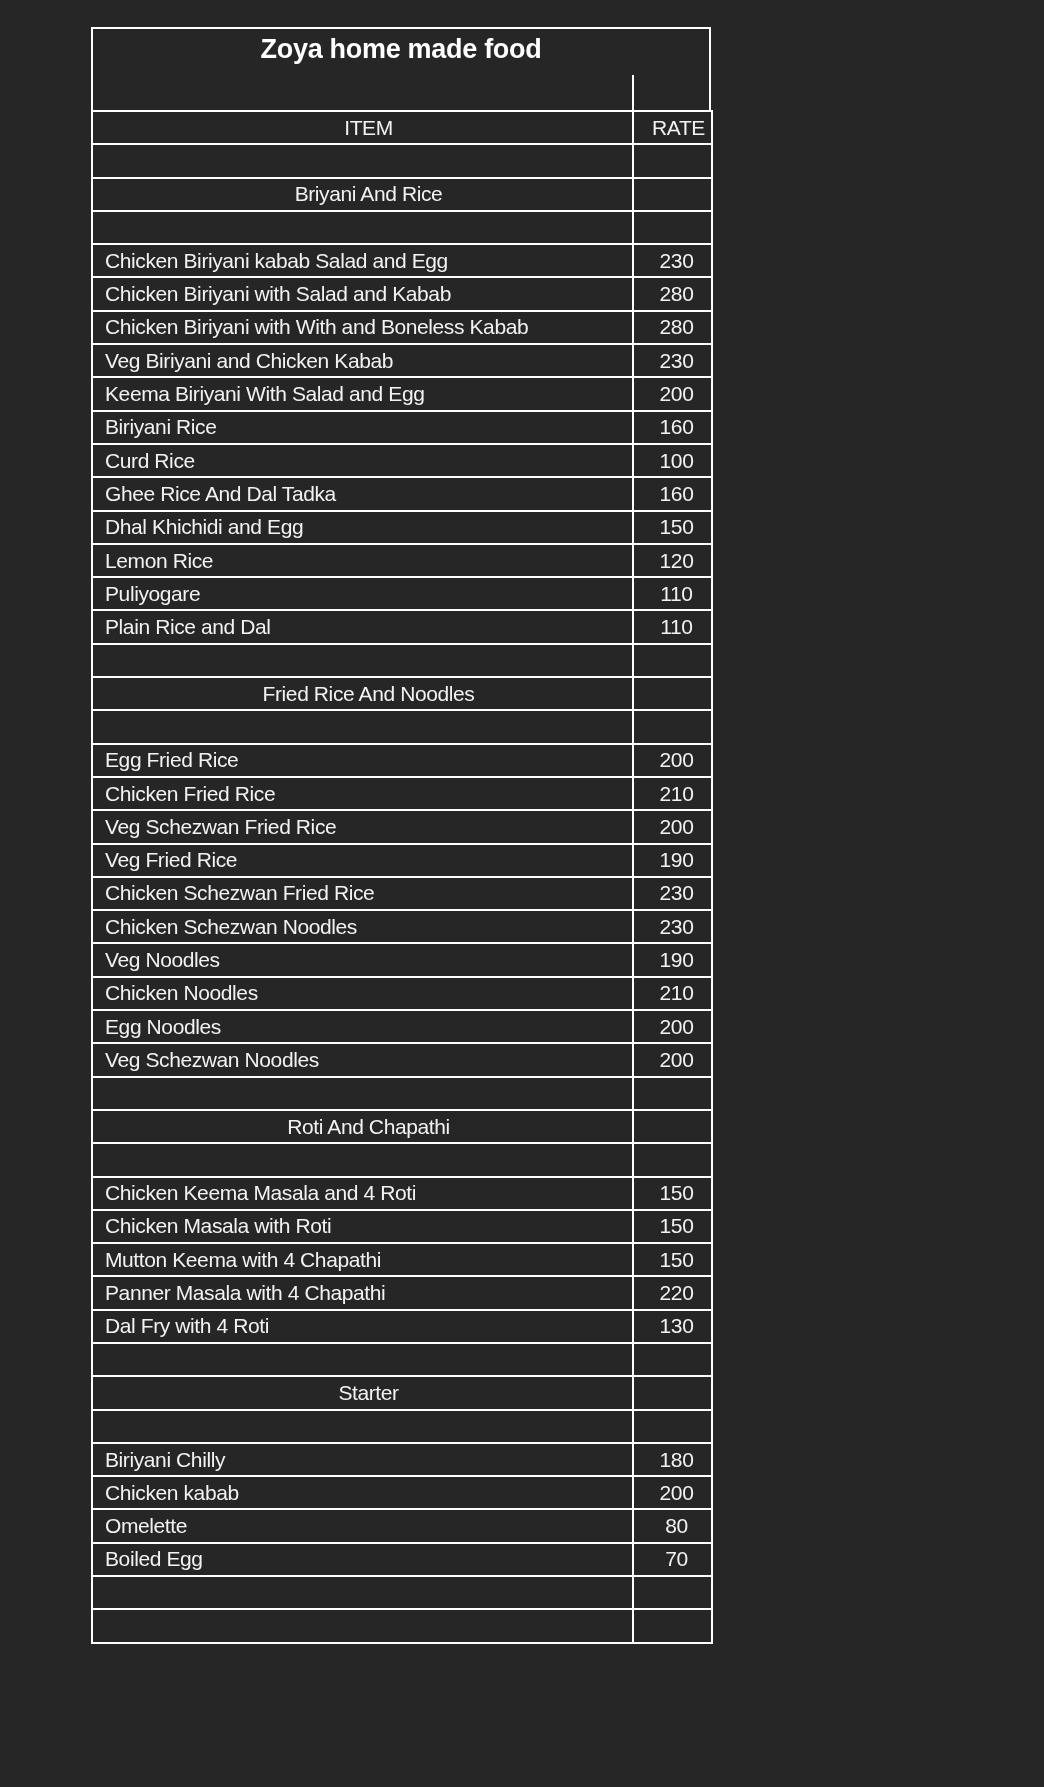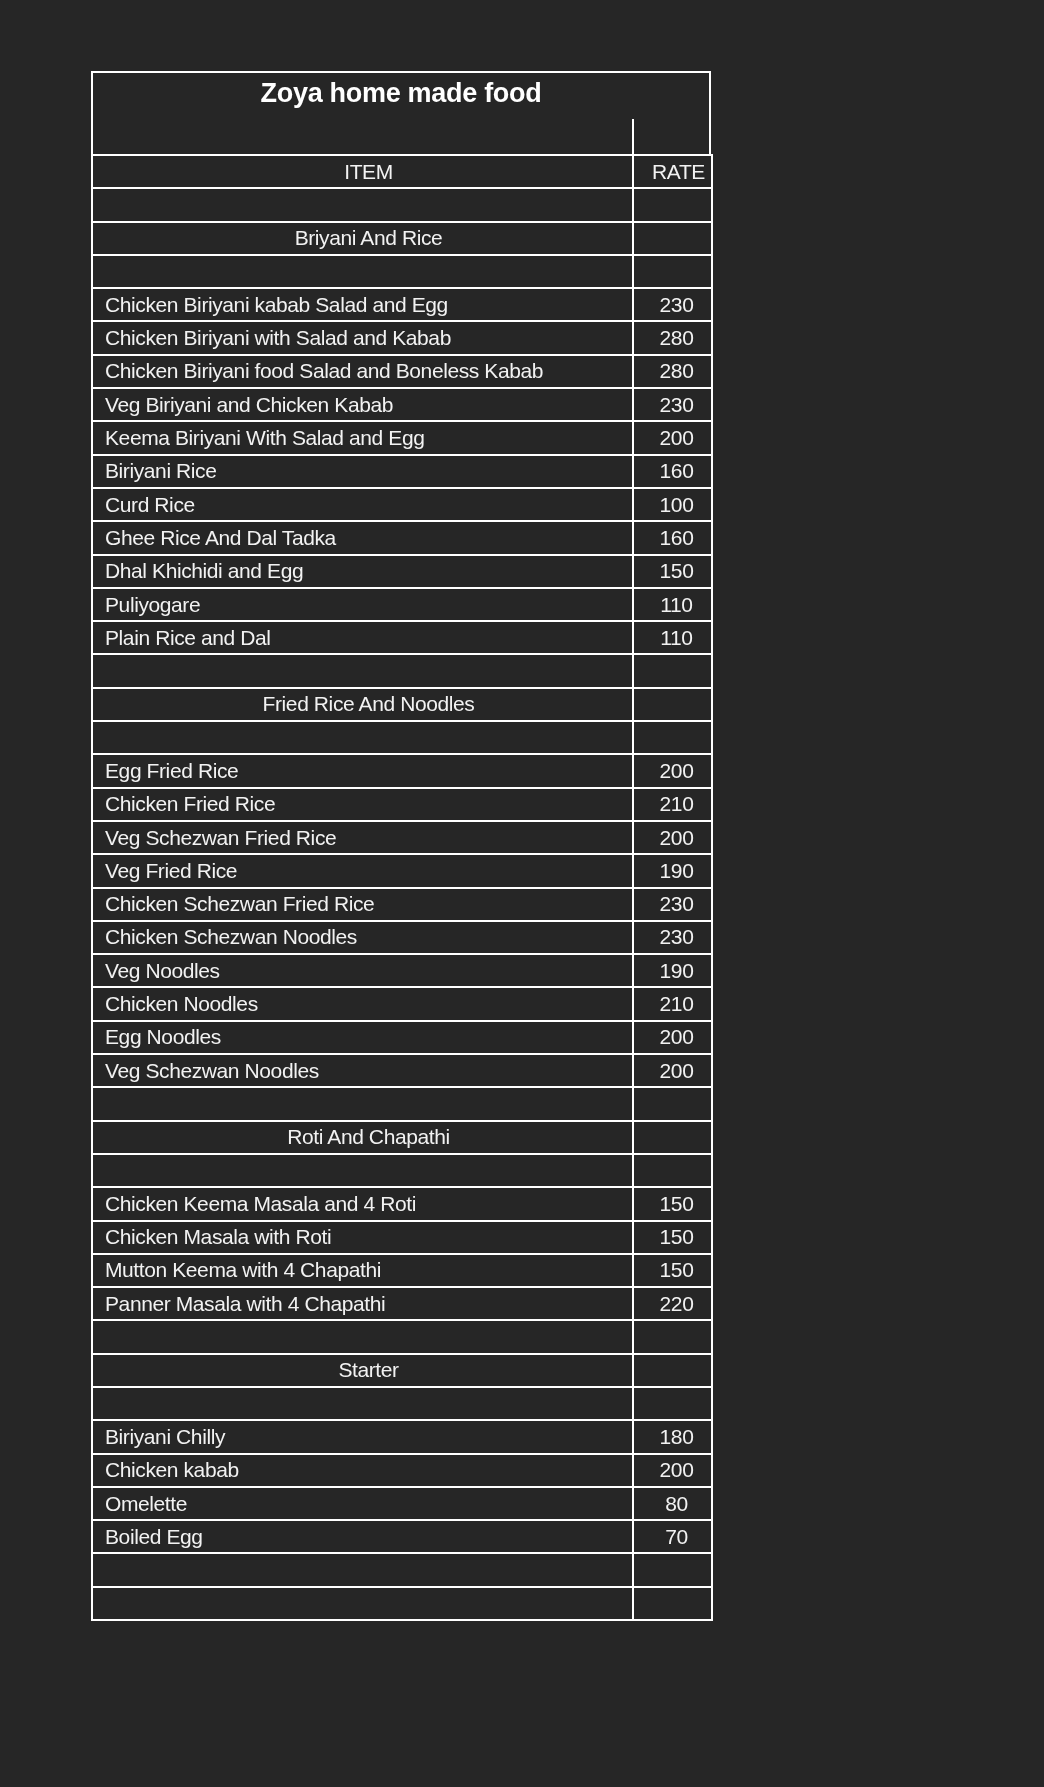--- a/index.html
+++ b/index.html
@@ -28,7 +28,6 @@
       border-left: 2px solid #ffffff;
       border-right: 2px solid #ffffff;
       box-sizing: border-box;
-      margin-top: 44px;
     }
     .title-text {
       position: absolute;

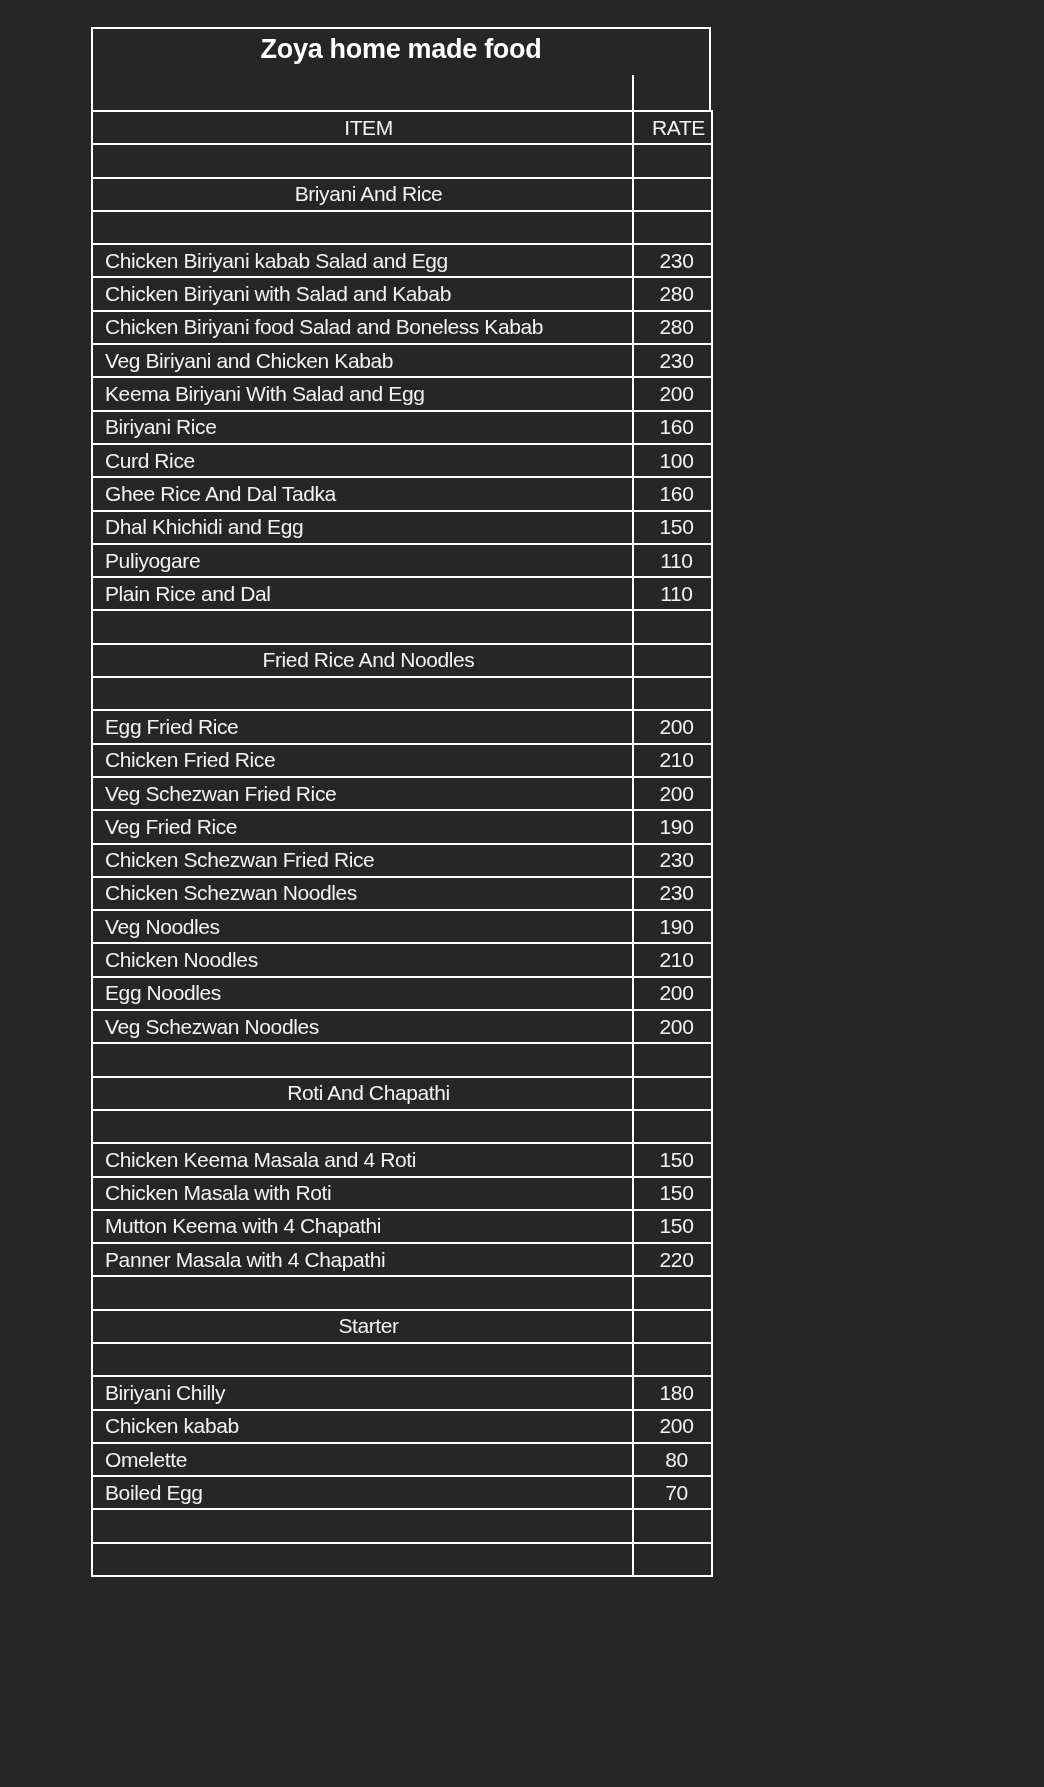--- a/index.html
+++ b/index.html
@@ -121,7 +121,7 @@
           <td class="rate">280</td>
         </tr>
       <tr>
-          <td class="item">Chicken Biriyani food Salad and Boneless Kabab</td>
+          <td class="item">Chicken Biriyani with With and Boneless Kabab</td>
           <td class="rate">280</td>
         </tr>
       <tr>

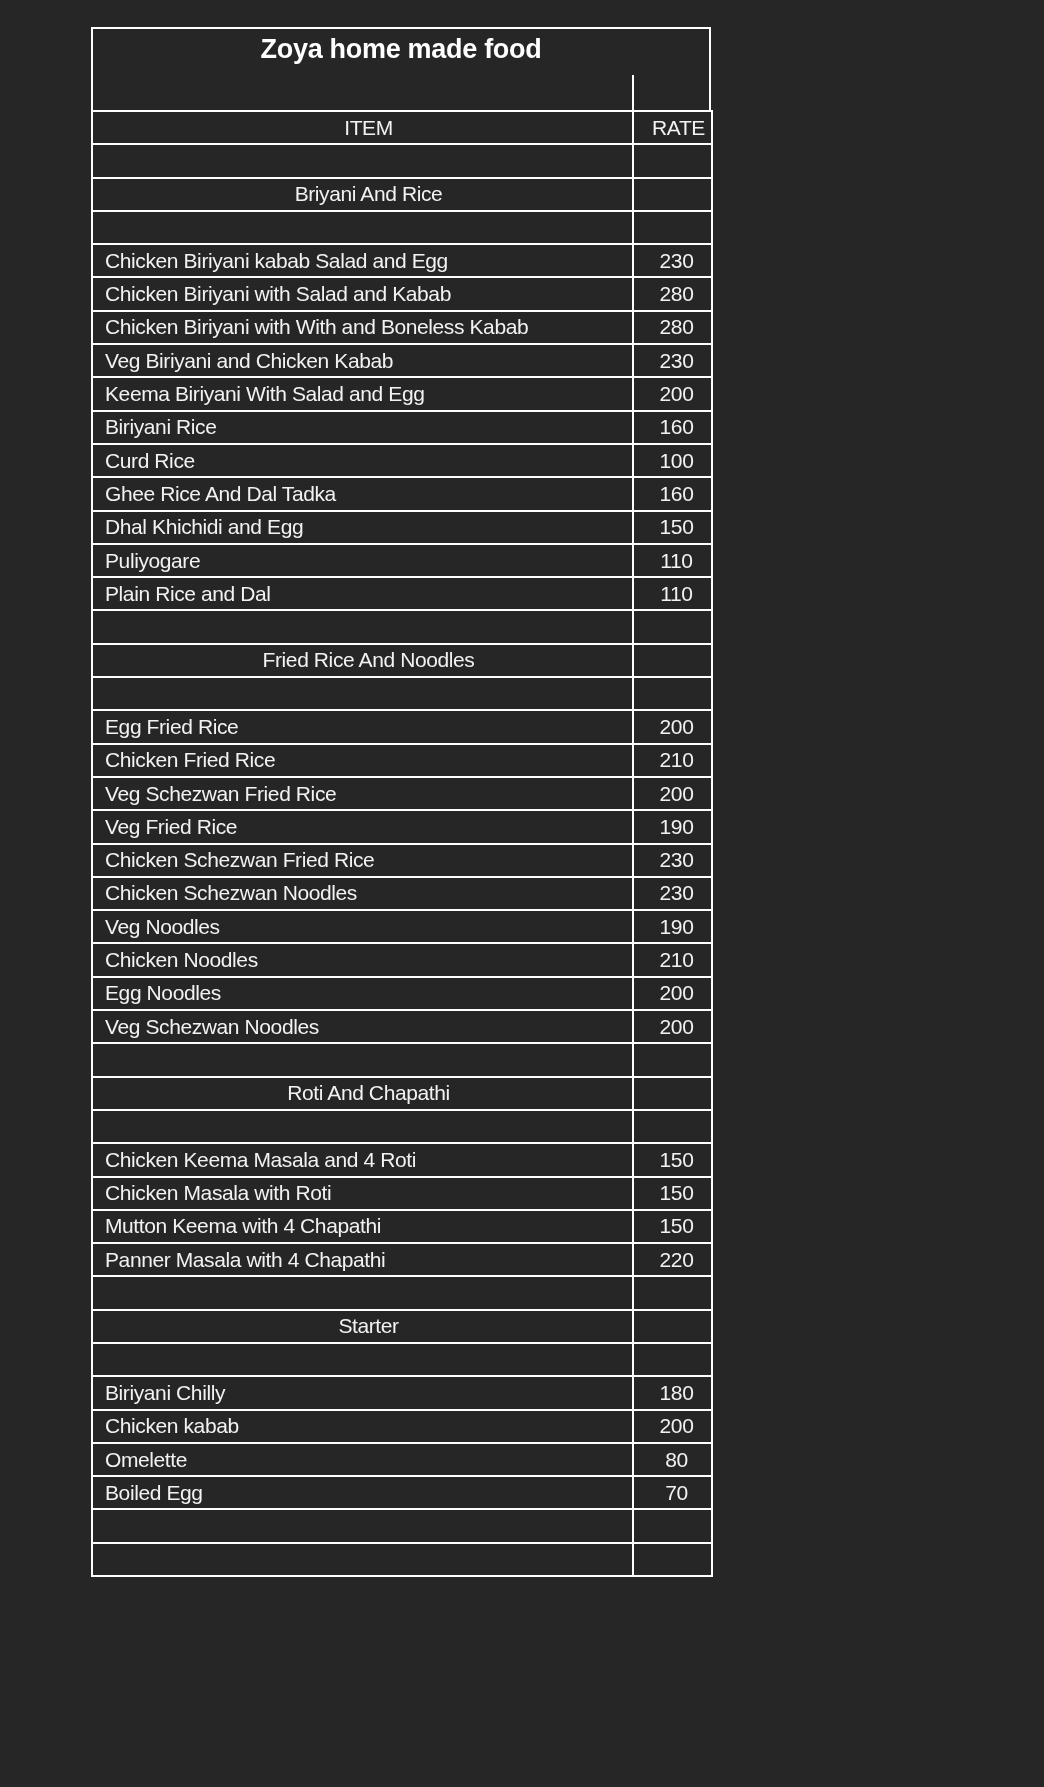--- a/index.html
+++ b/index.html
@@ -149,6 +149,10 @@
           <td class="rate">150</td>
         </tr>
       <tr>
+          <td class="item">Lemon Rice</td>
+          <td class="rate">120</td>
+        </tr>
+      <tr>
           <td class="item">Puliyogare</td>
           <td class="rate">110</td>
         </tr>

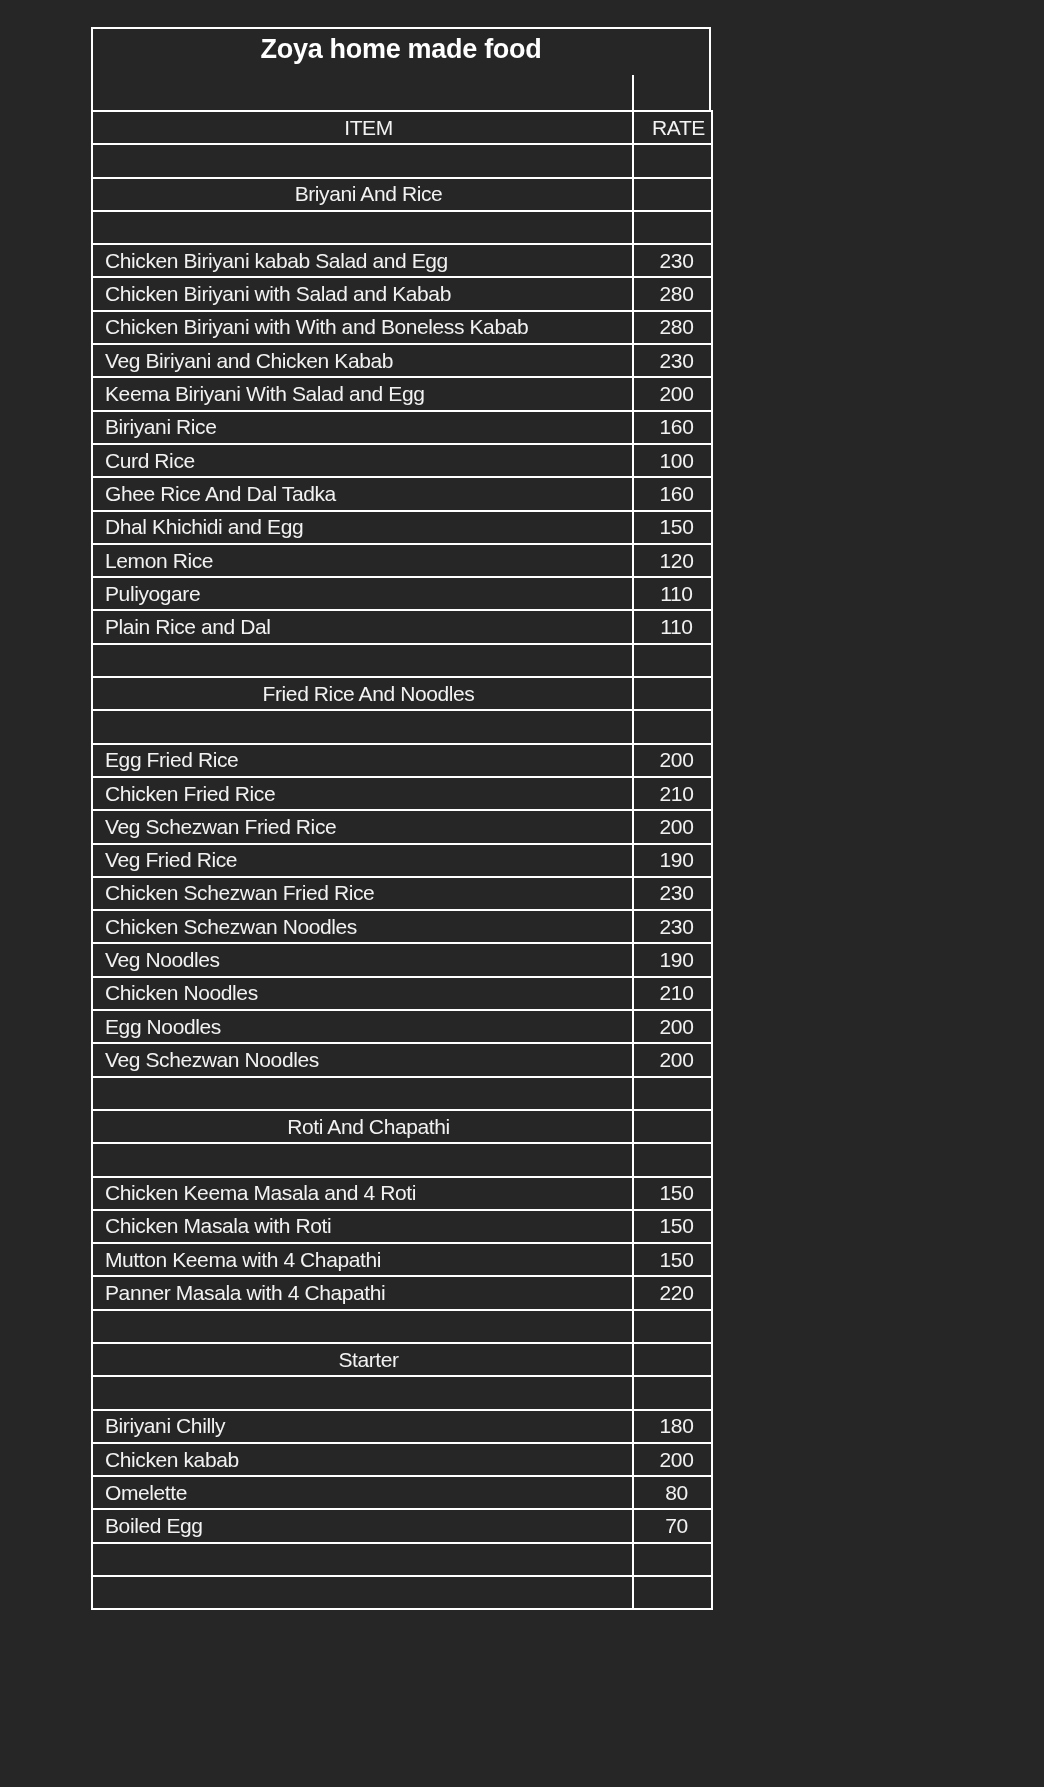--- a/index.html
+++ b/index.html
@@ -242,6 +242,10 @@
           <td class="item">Panner Masala  with 4 Chapathi</td>
           <td class="rate">220</td>
         </tr>
+      <tr>
+          <td class="item">Dal Fry with 4 Roti</td>
+          <td class="rate">130</td>
+        </tr>
 
       <tr class="spacer">
           <td class="item"></td>

